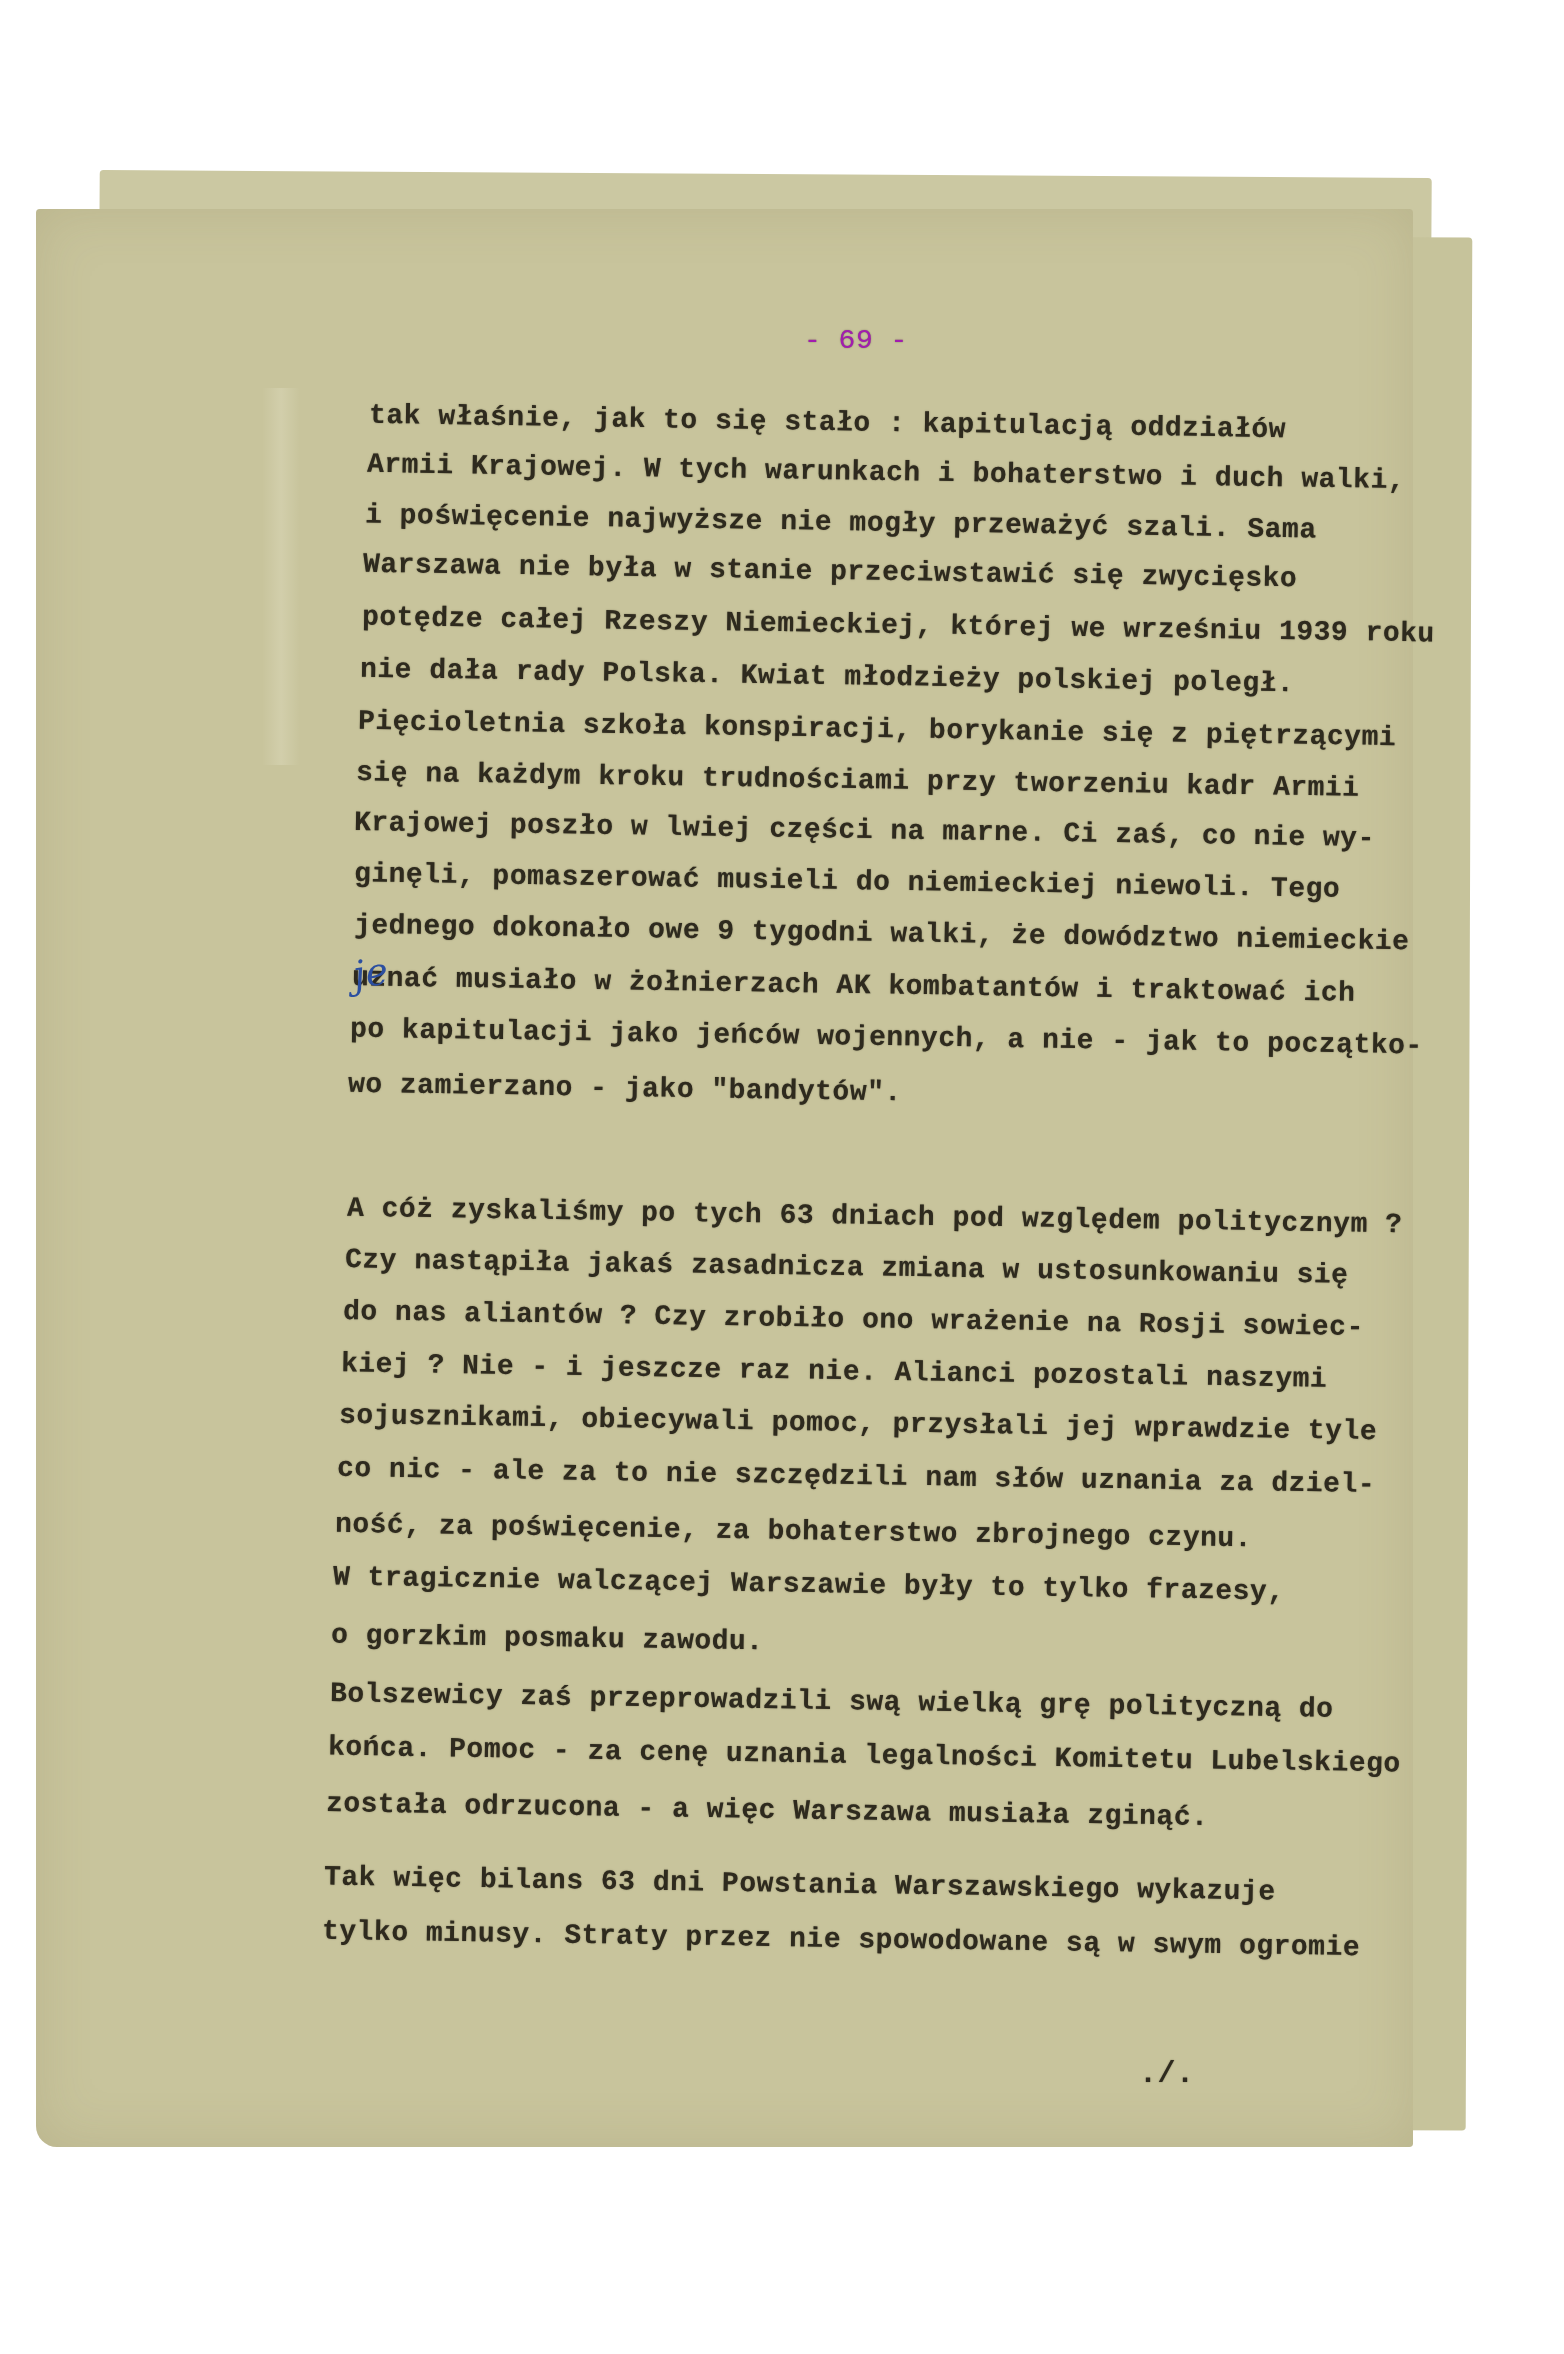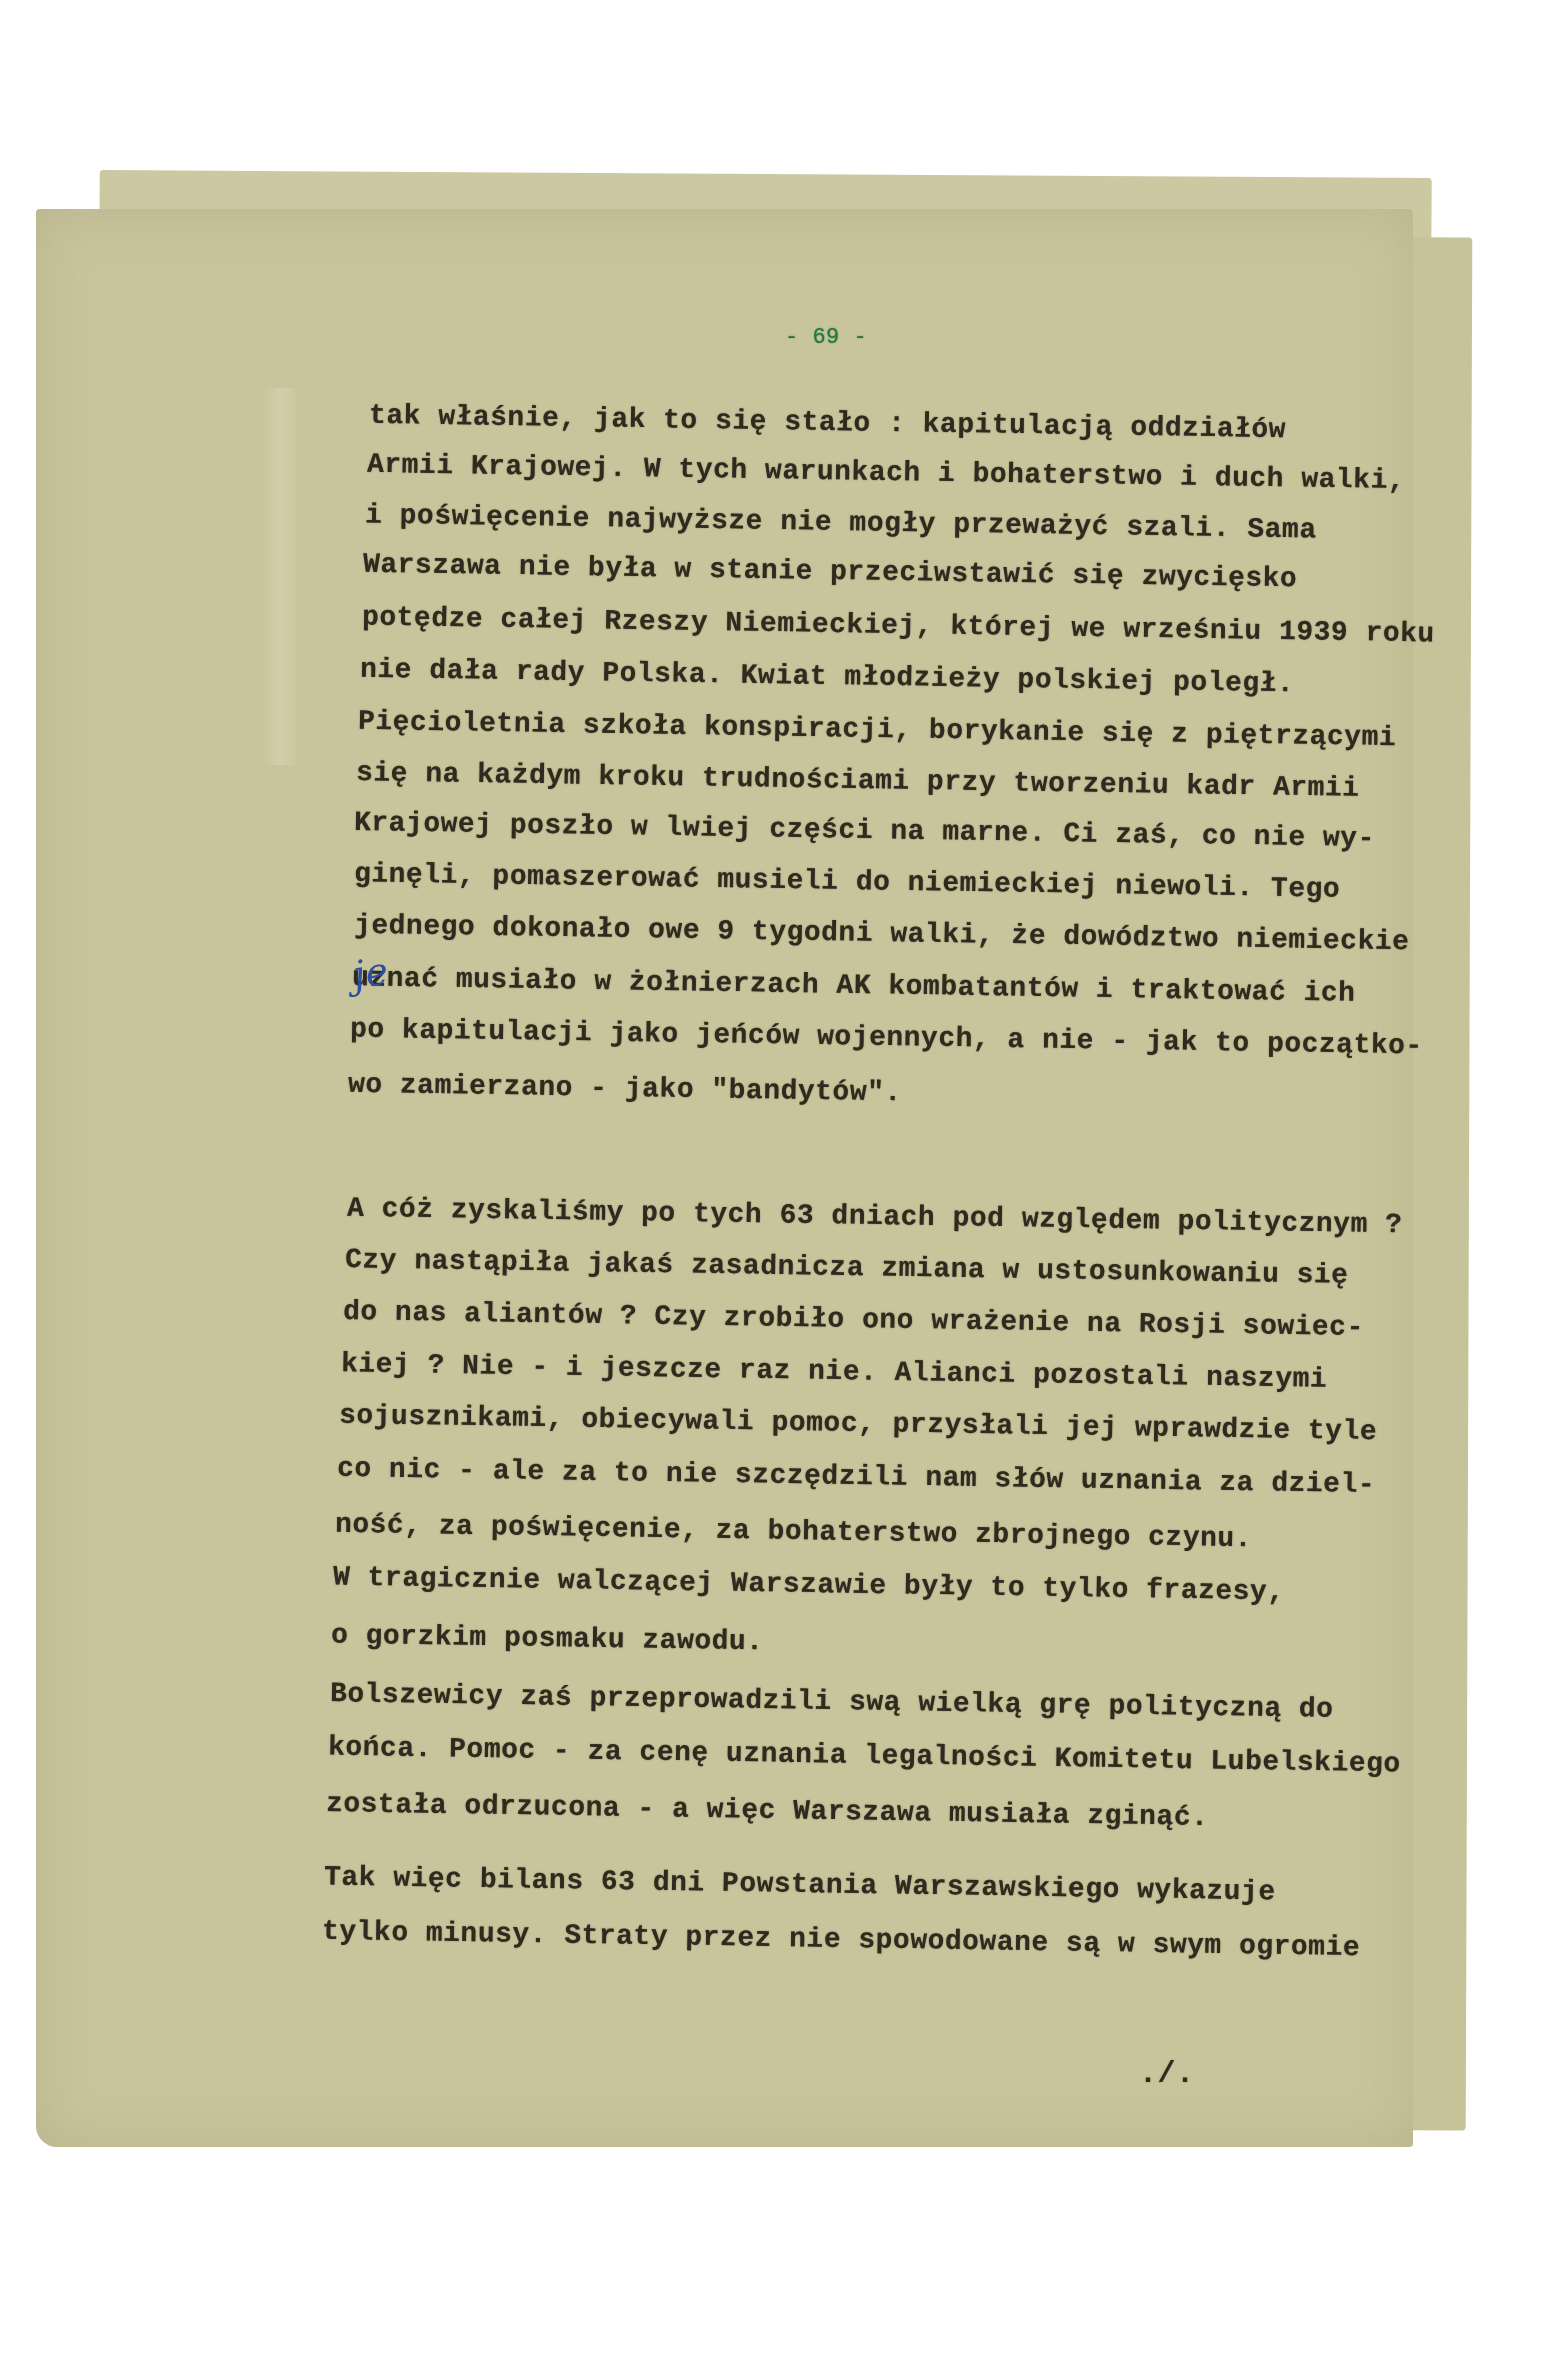--- a/index.html
+++ b/index.html
@@ -54,10 +54,10 @@
     }
     .page-number {
       position: absolute;
-      left: 785px; top: 325px;
+      left: 804px; top: 325px;
       font-weight: normal;
-      font-size: 22px;
-      color: #15803d;
+      font-size: 28px;
+      color: #a21caf;
     }
     .line {
       position: absolute;

